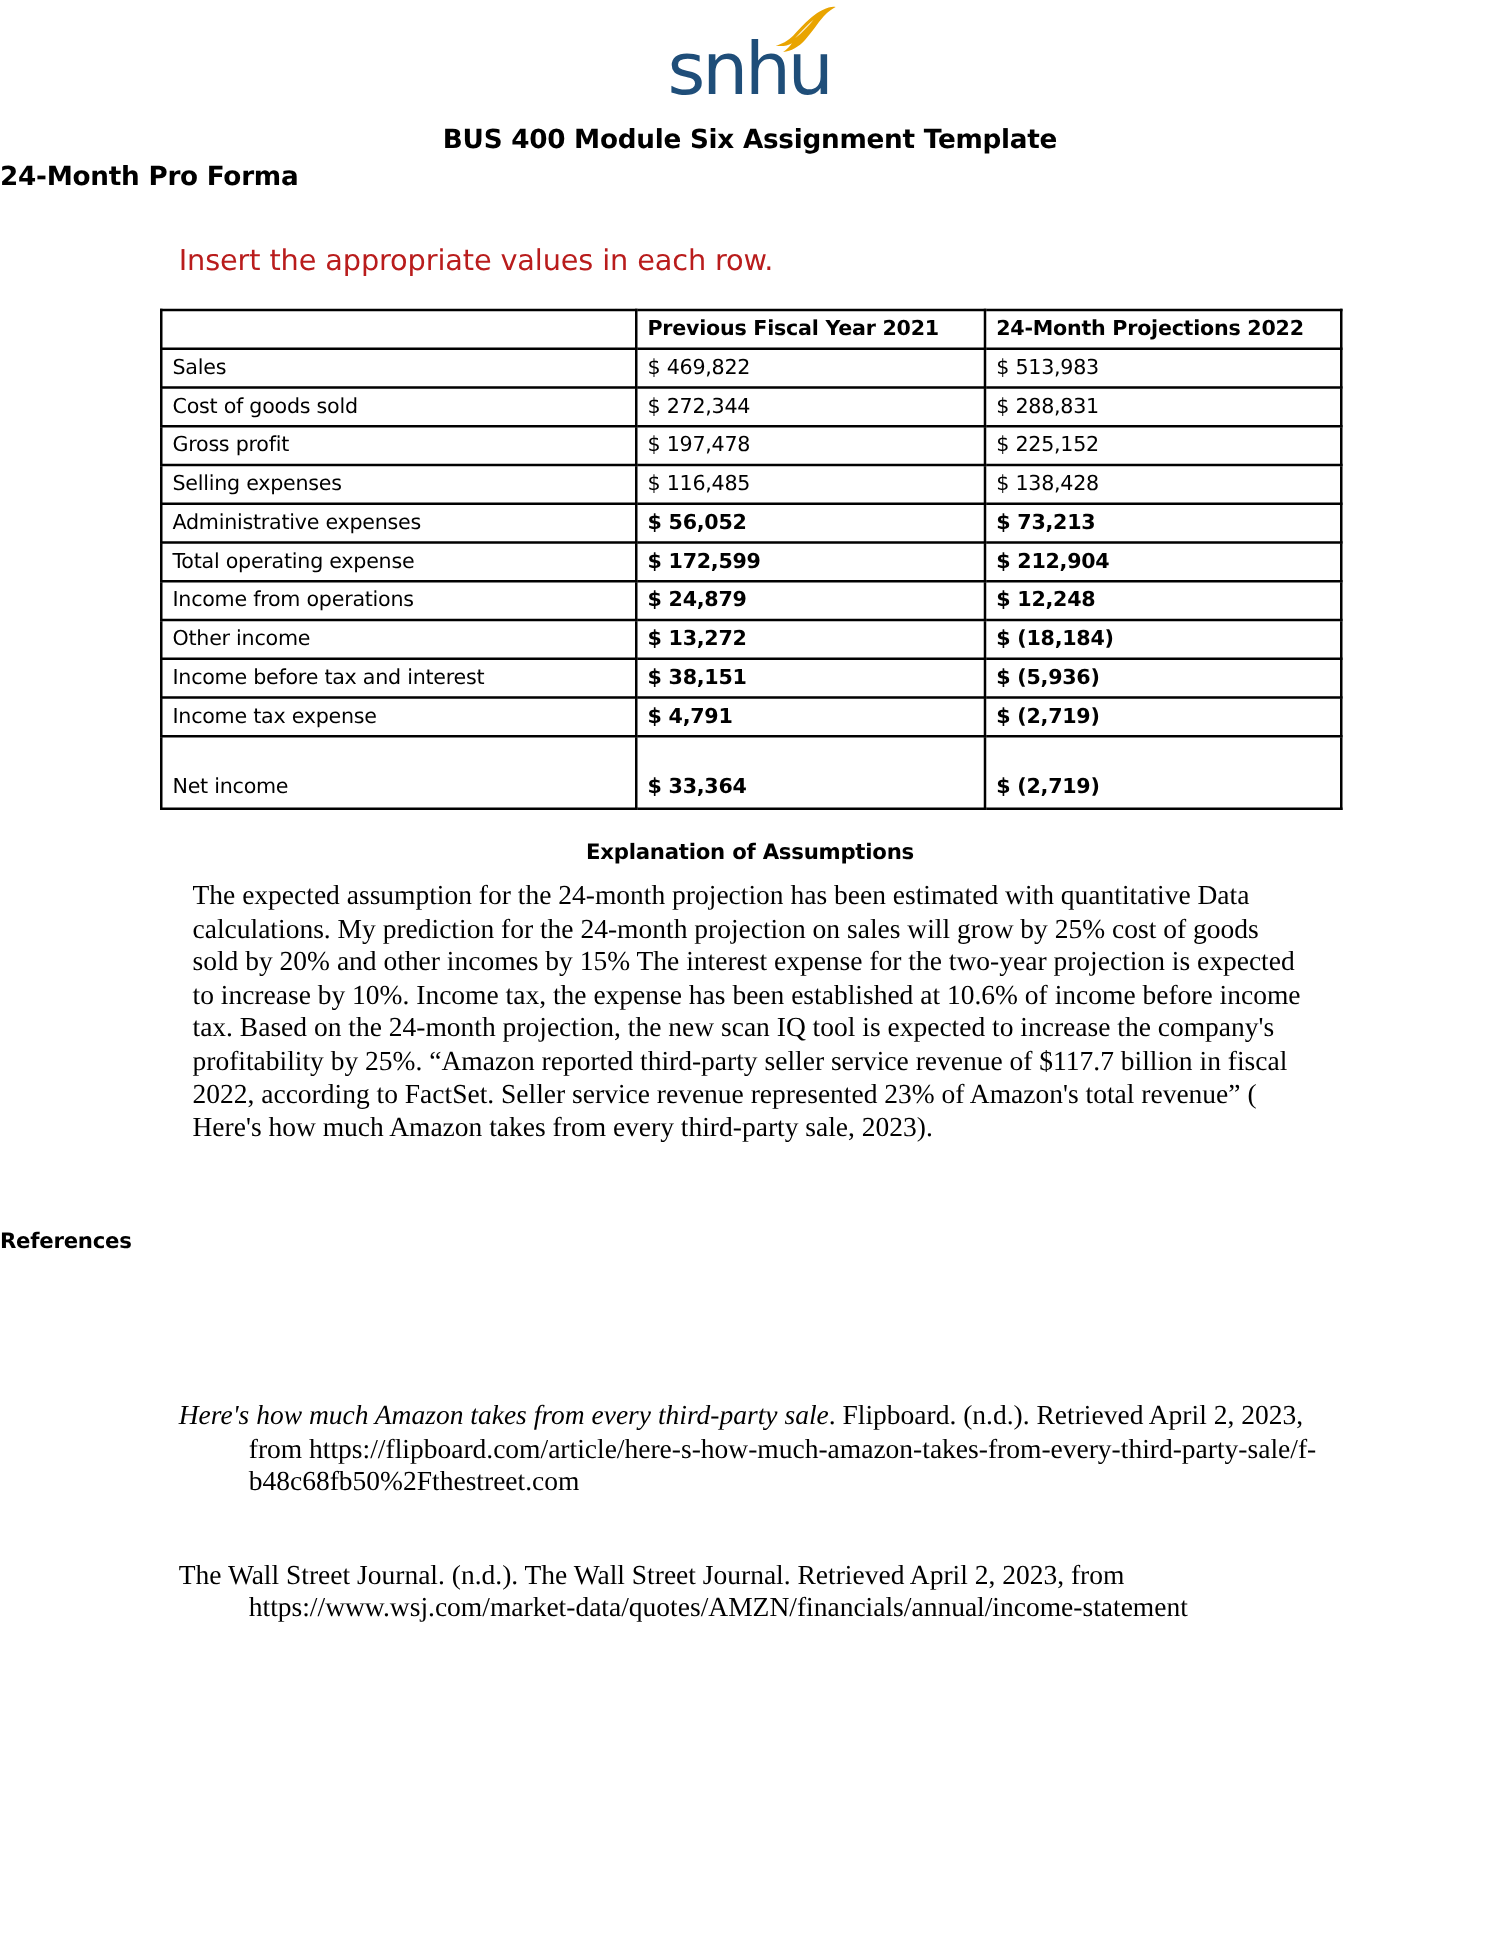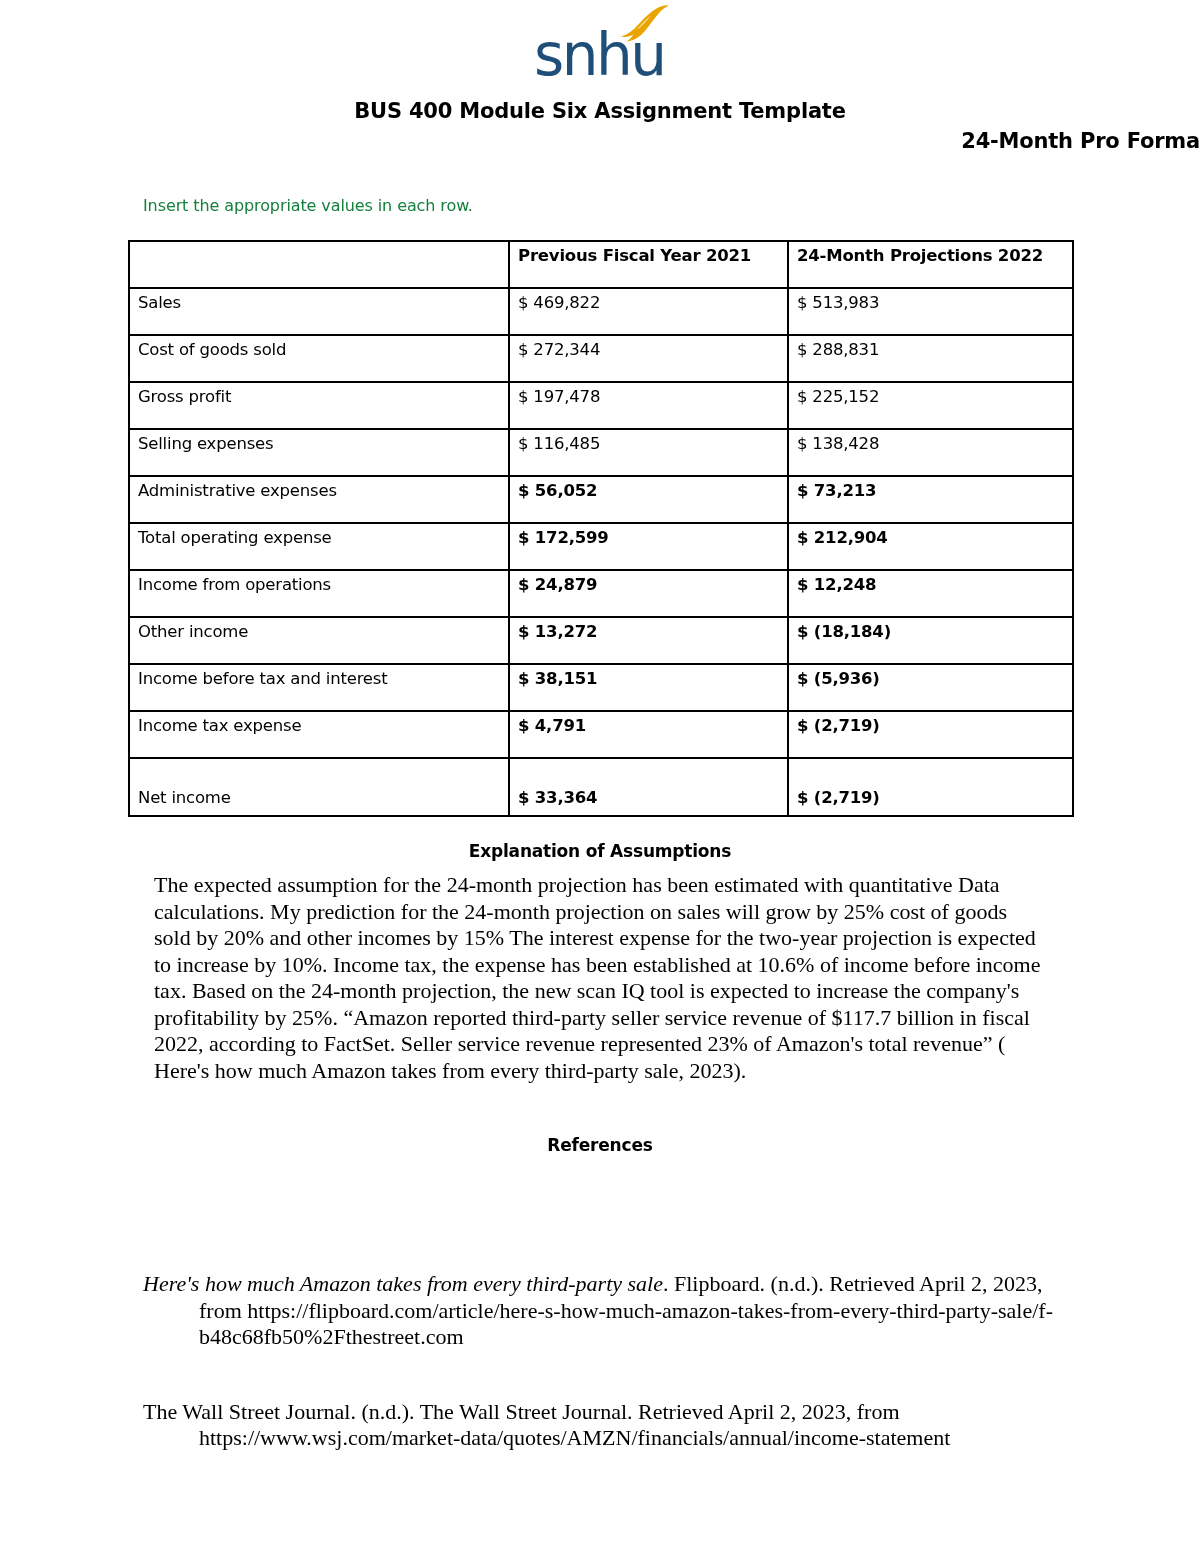--- a/index.html
+++ b/index.html
@@ -69,7 +69,7 @@
     letter-spacing: -0.2px;
   }
   .doc-subtitle {
-    text-align: right;
+    text-align: left;
     font-family: "DejaVu Sans", sans-serif;
     font-weight: 700;
     font-size: 21px;

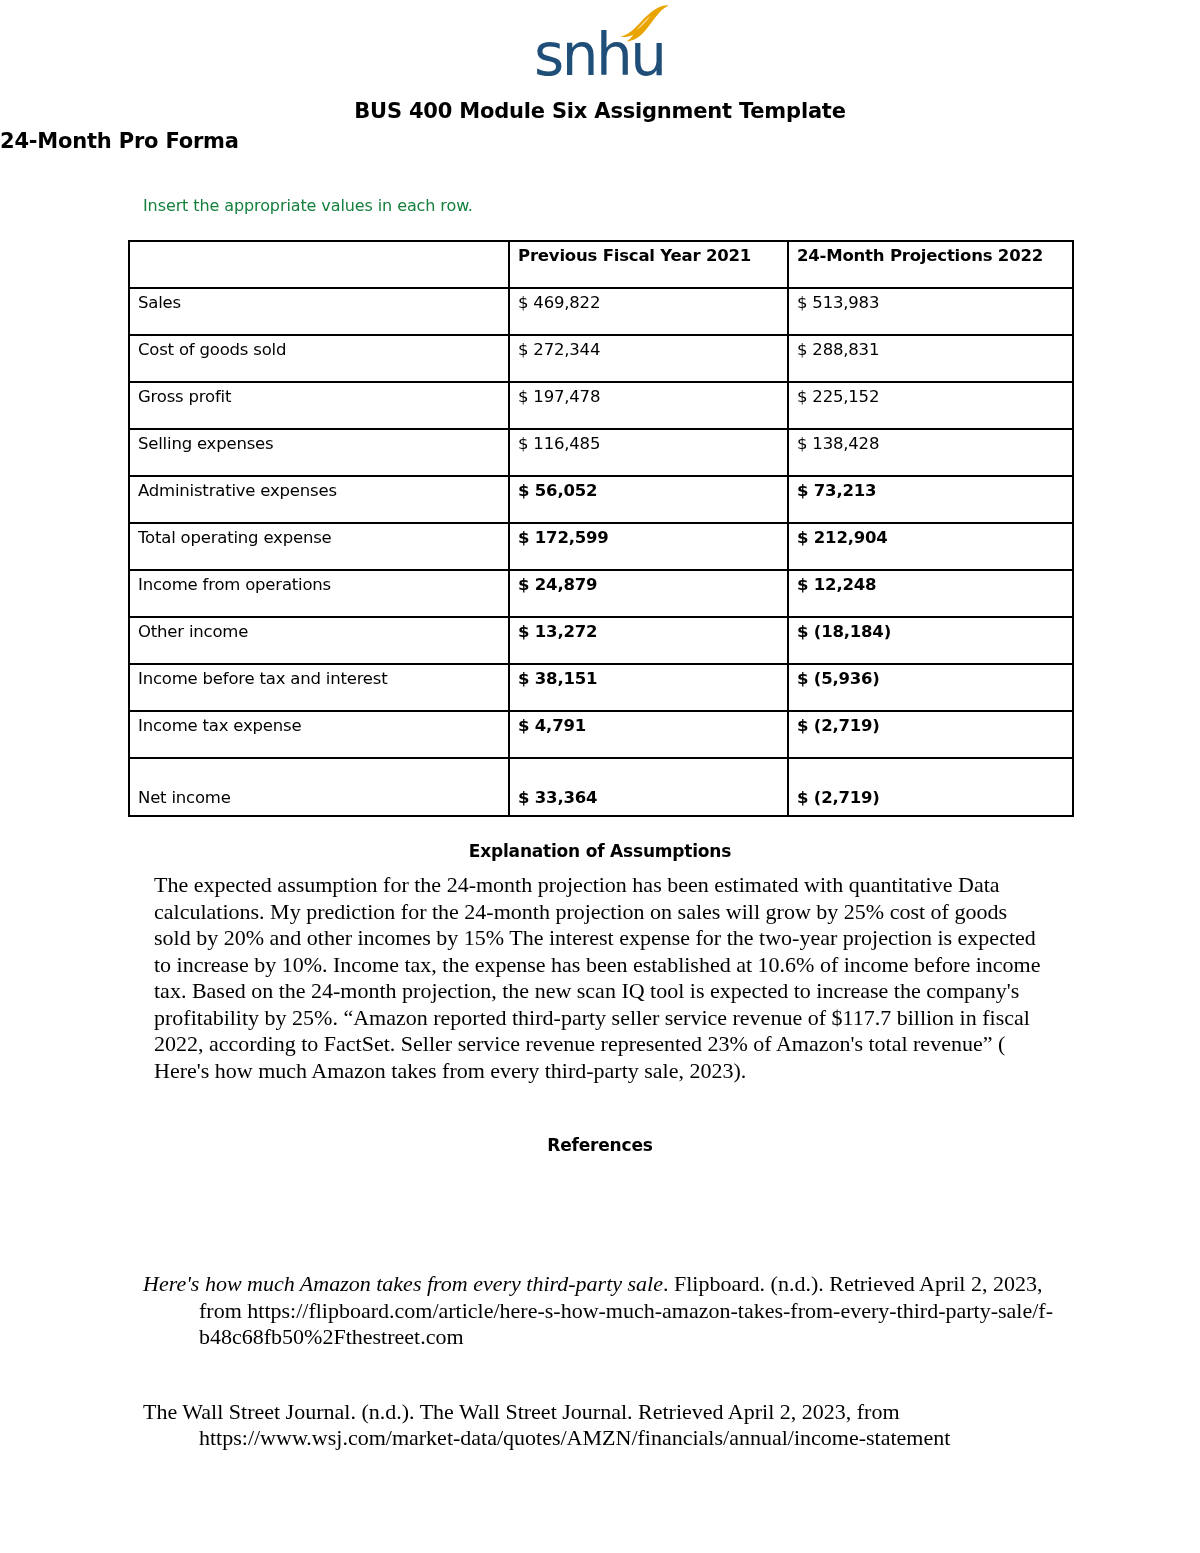--- a/index.html
+++ b/index.html
@@ -81,8 +81,8 @@
   .instruction {
     margin: 40px 0 0 143px;
     font-family: "DejaVu Sans", sans-serif;
-    font-size: 16px;
-    color: #15803d;
+    font-size: 23px;
+    color: #b91c1c;
     letter-spacing: -0.1px;
   }
 

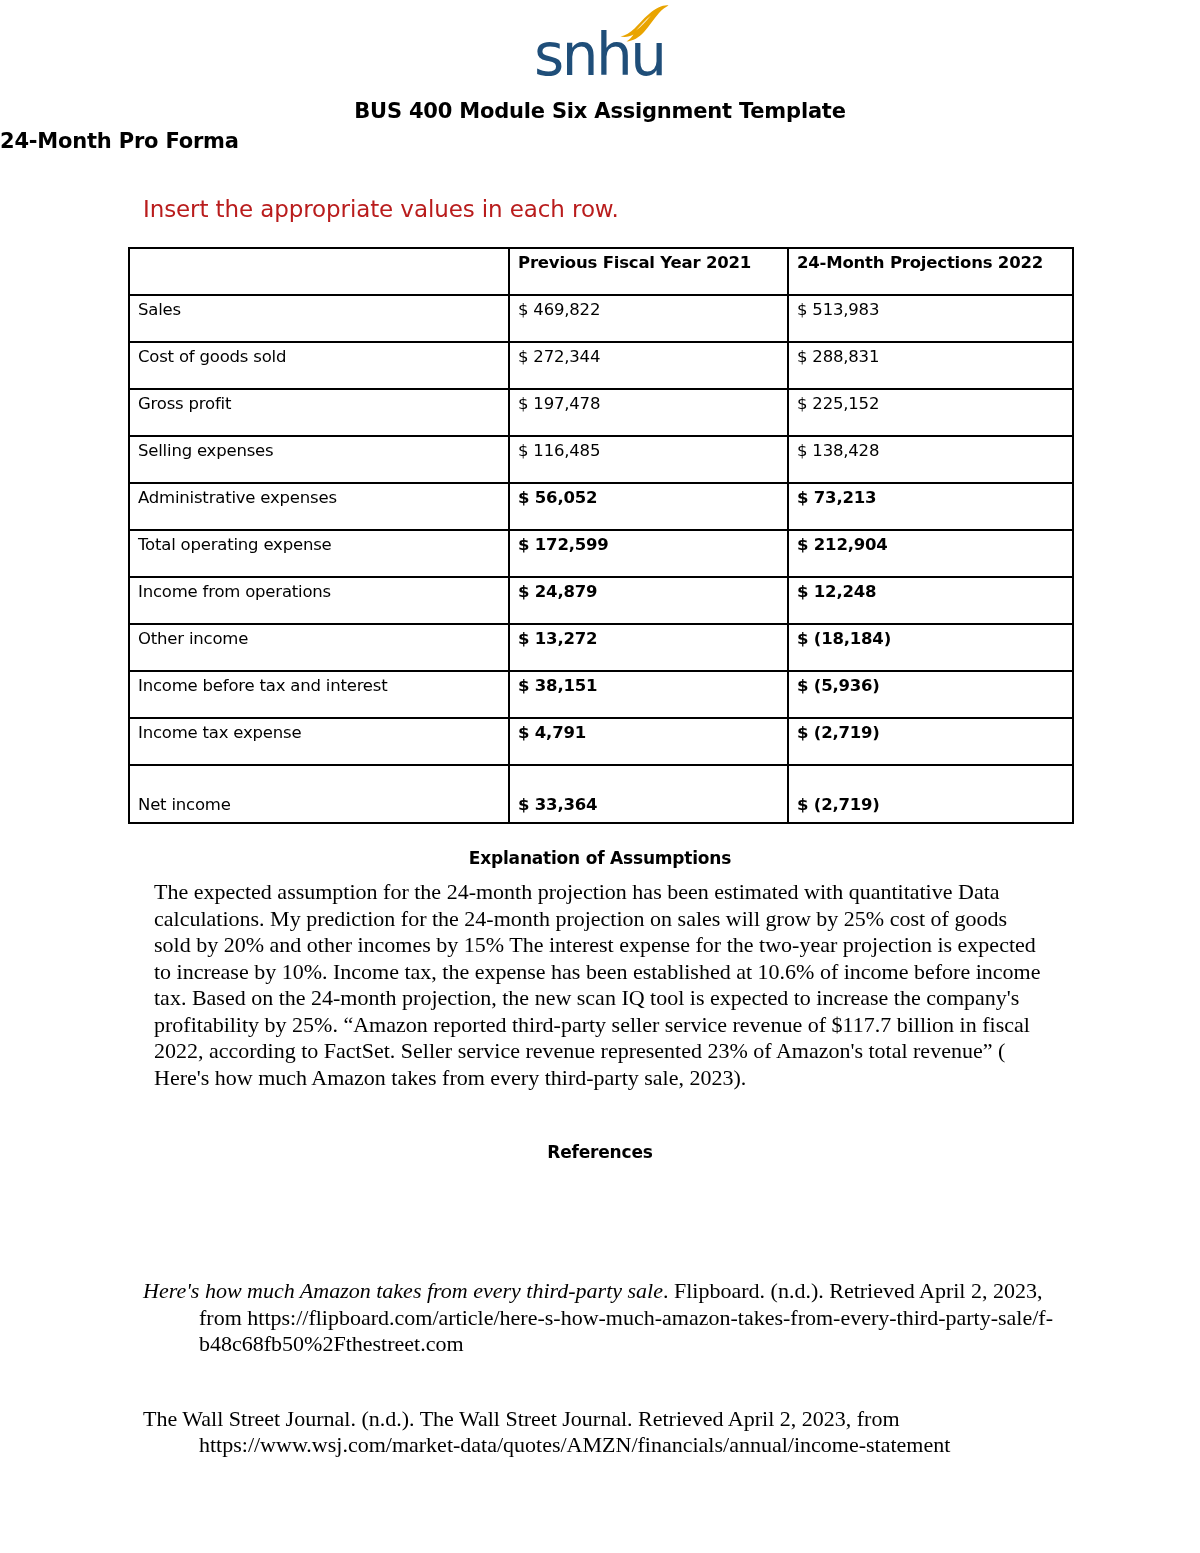--- a/index.html
+++ b/index.html
@@ -103,7 +103,7 @@
 
   table.proforma td, table.proforma th {
     border: 2px solid #000000;
-    padding: 3px 8px 20px 8px;
+    padding: 3px 8px 4px 8px;
     font-size: 16.5px;
     line-height: 22px;
     text-align: left;

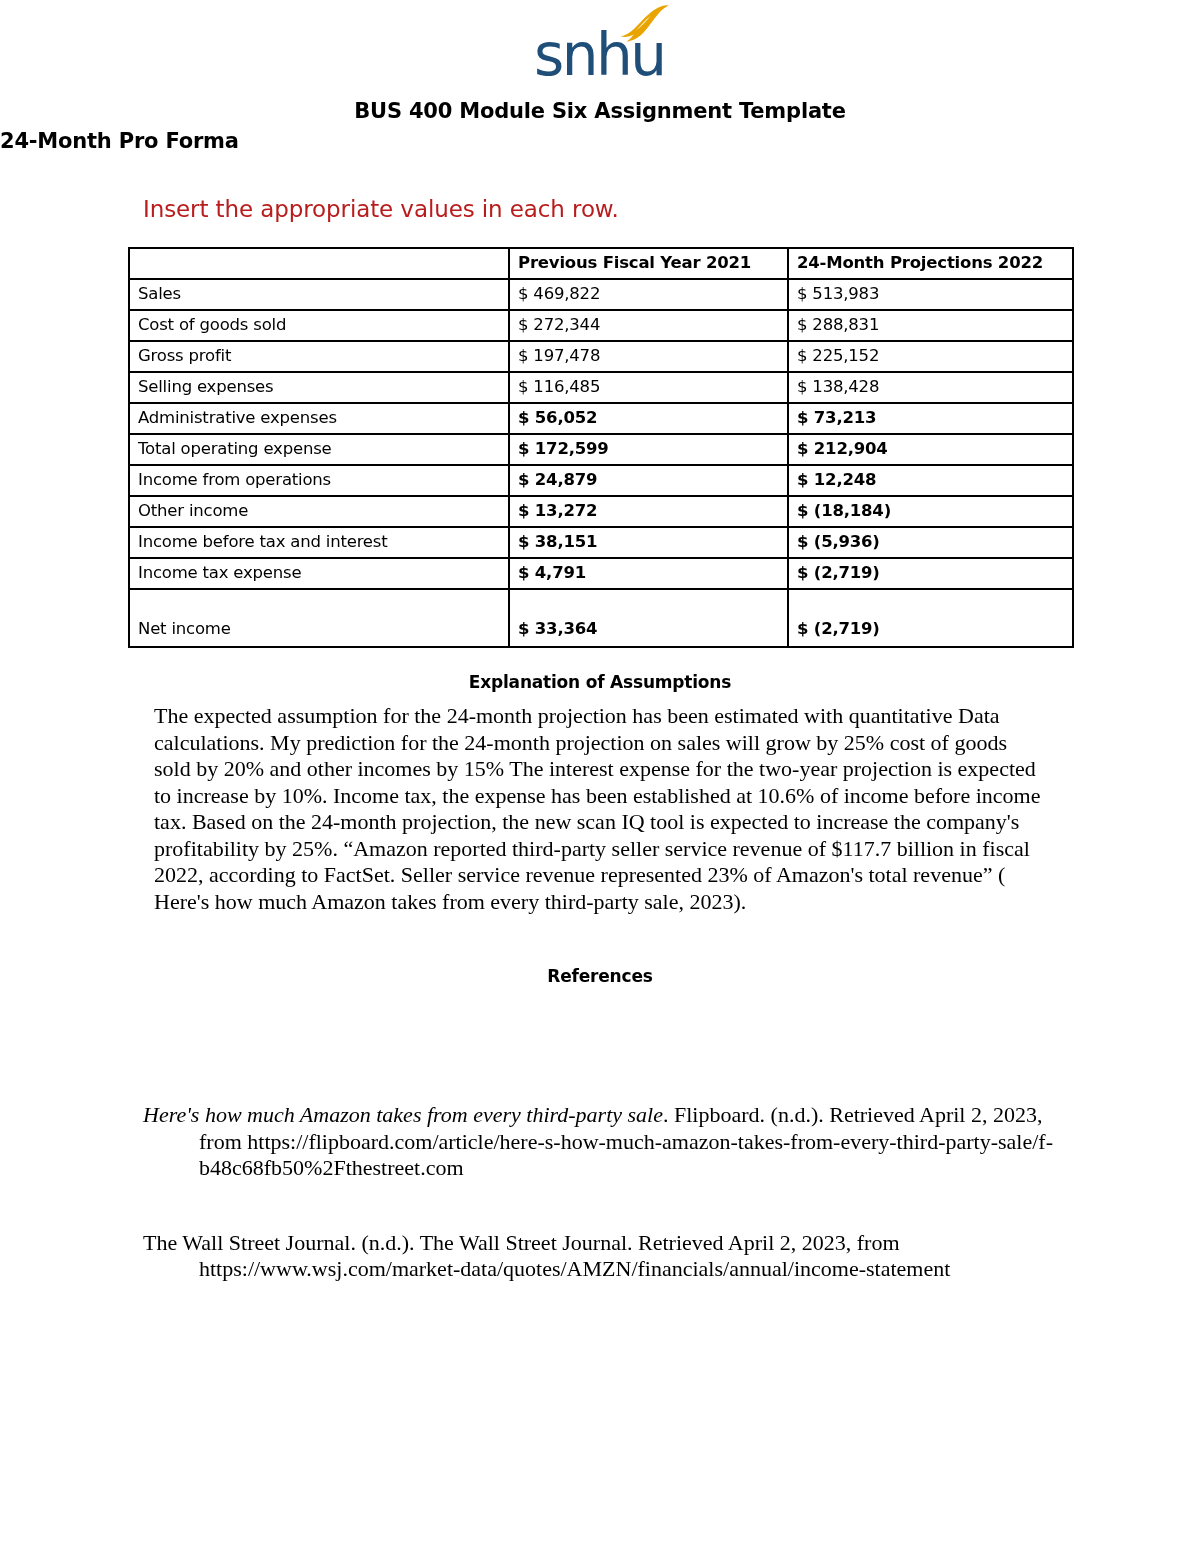--- a/index.html
+++ b/index.html
@@ -146,11 +146,11 @@
   .prose p { margin: 11px; }
 
   .ref-head {
-    text-align: center;
+    text-align: left;
     font-family: "DejaVu Sans", sans-serif;
     font-weight: 700;
     font-size: 17px;
-    margin-top: 51px;
+    margin-top: 68px;
     letter-spacing: -0.2px;
   }
   .references {

